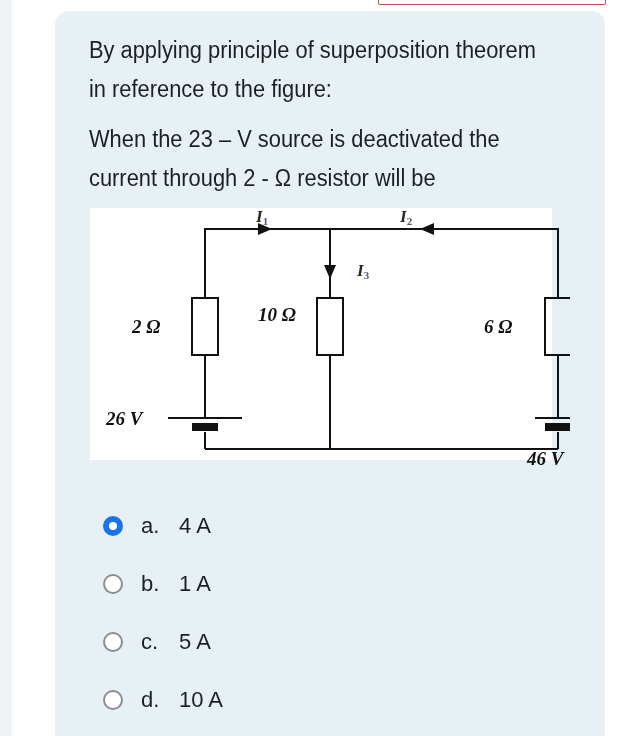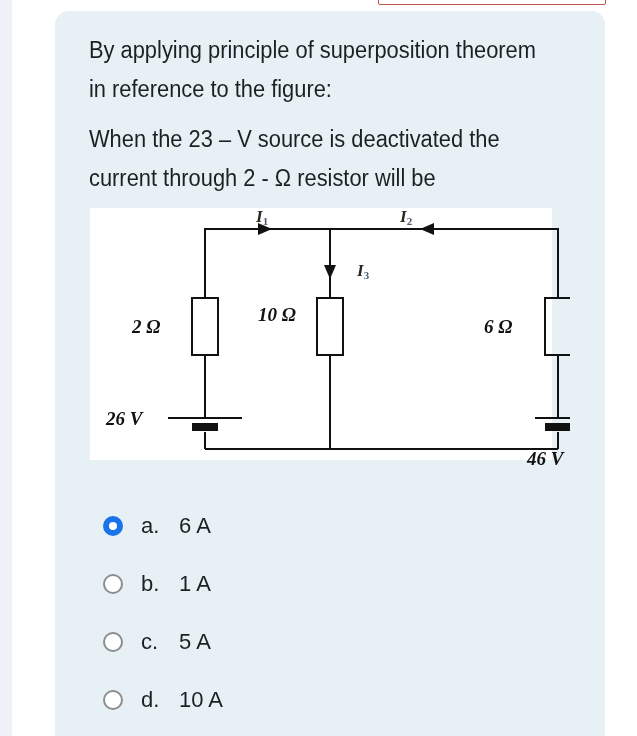--- a/index.html
+++ b/index.html
@@ -116,7 +116,7 @@
   <div class="option" style="top:0px;">
     <span class="radio checked"></span>
     <span class="opt-letter">a.</span>
-    <span class="opt-text">6 A</span>
+    <span class="opt-text">4 A</span>
   </div>
   <div class="option" style="top:58px;">
     <span class="radio"></span>

